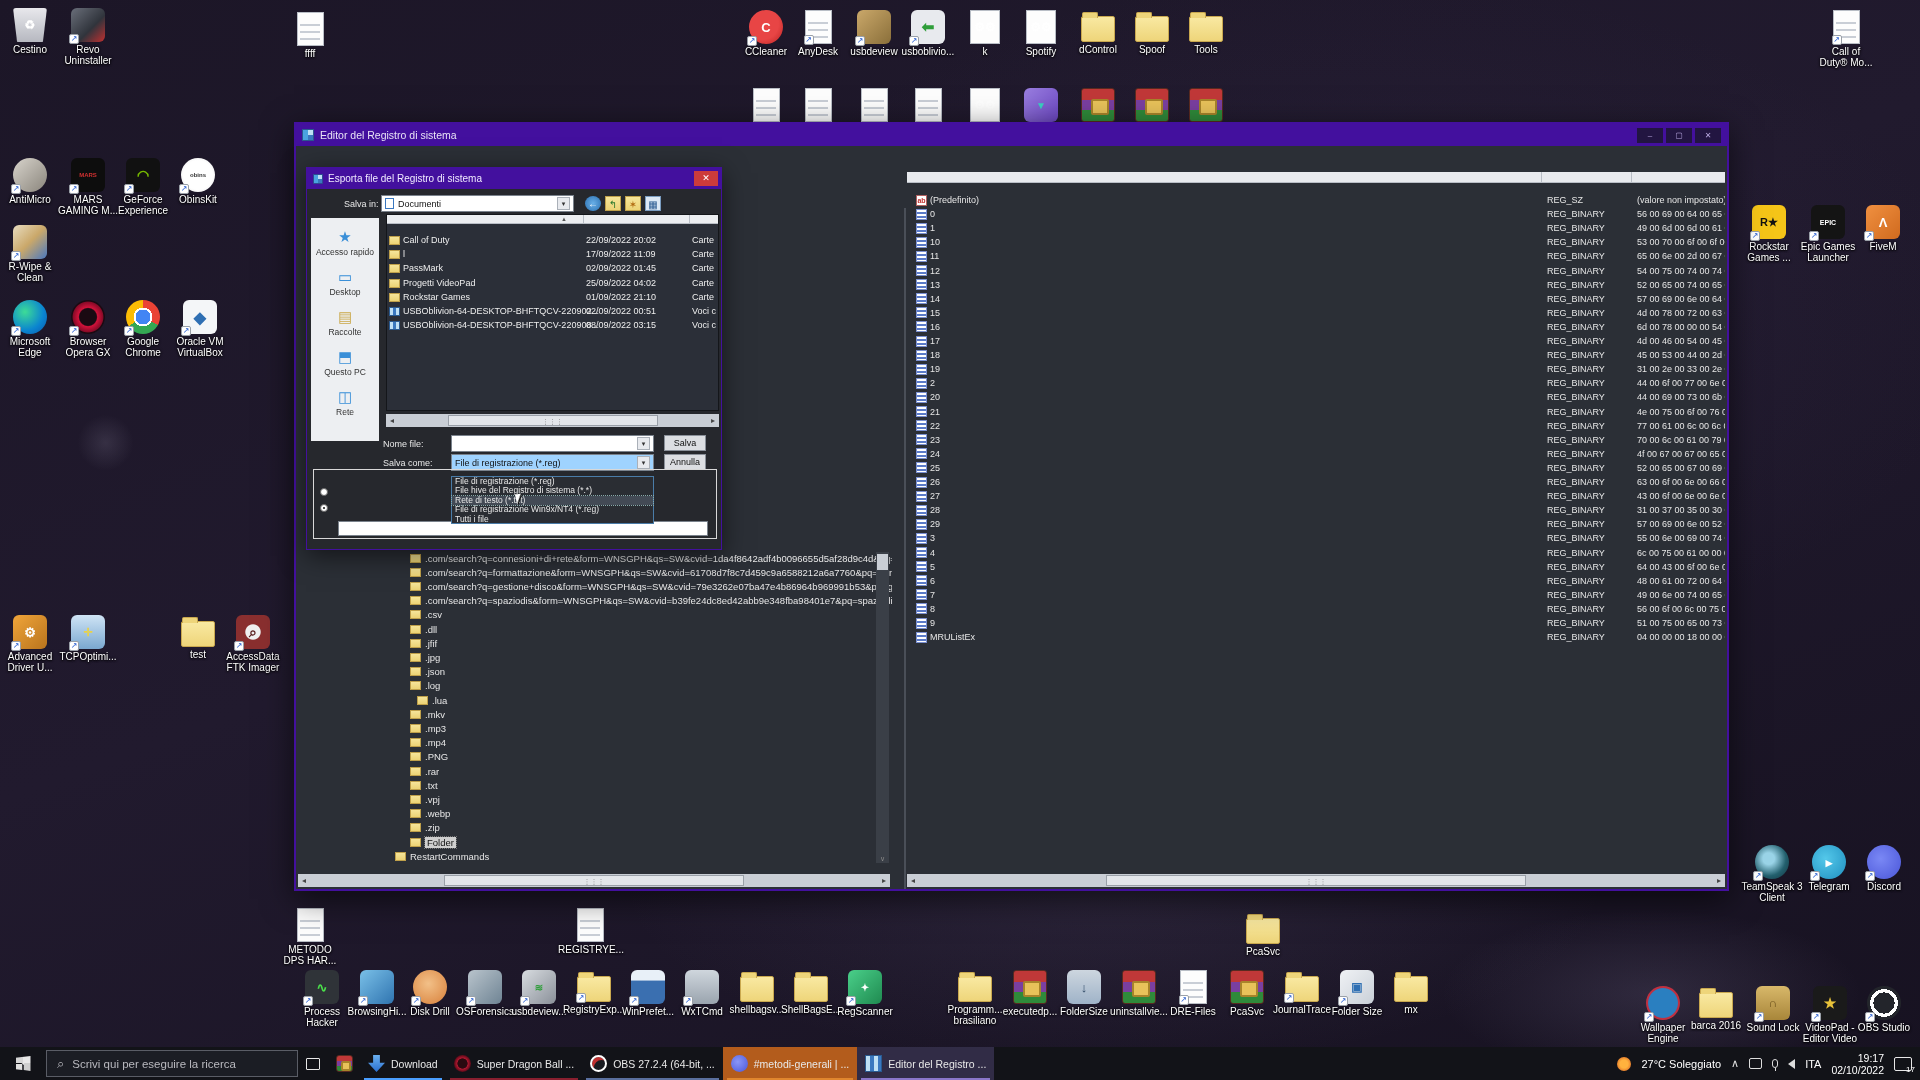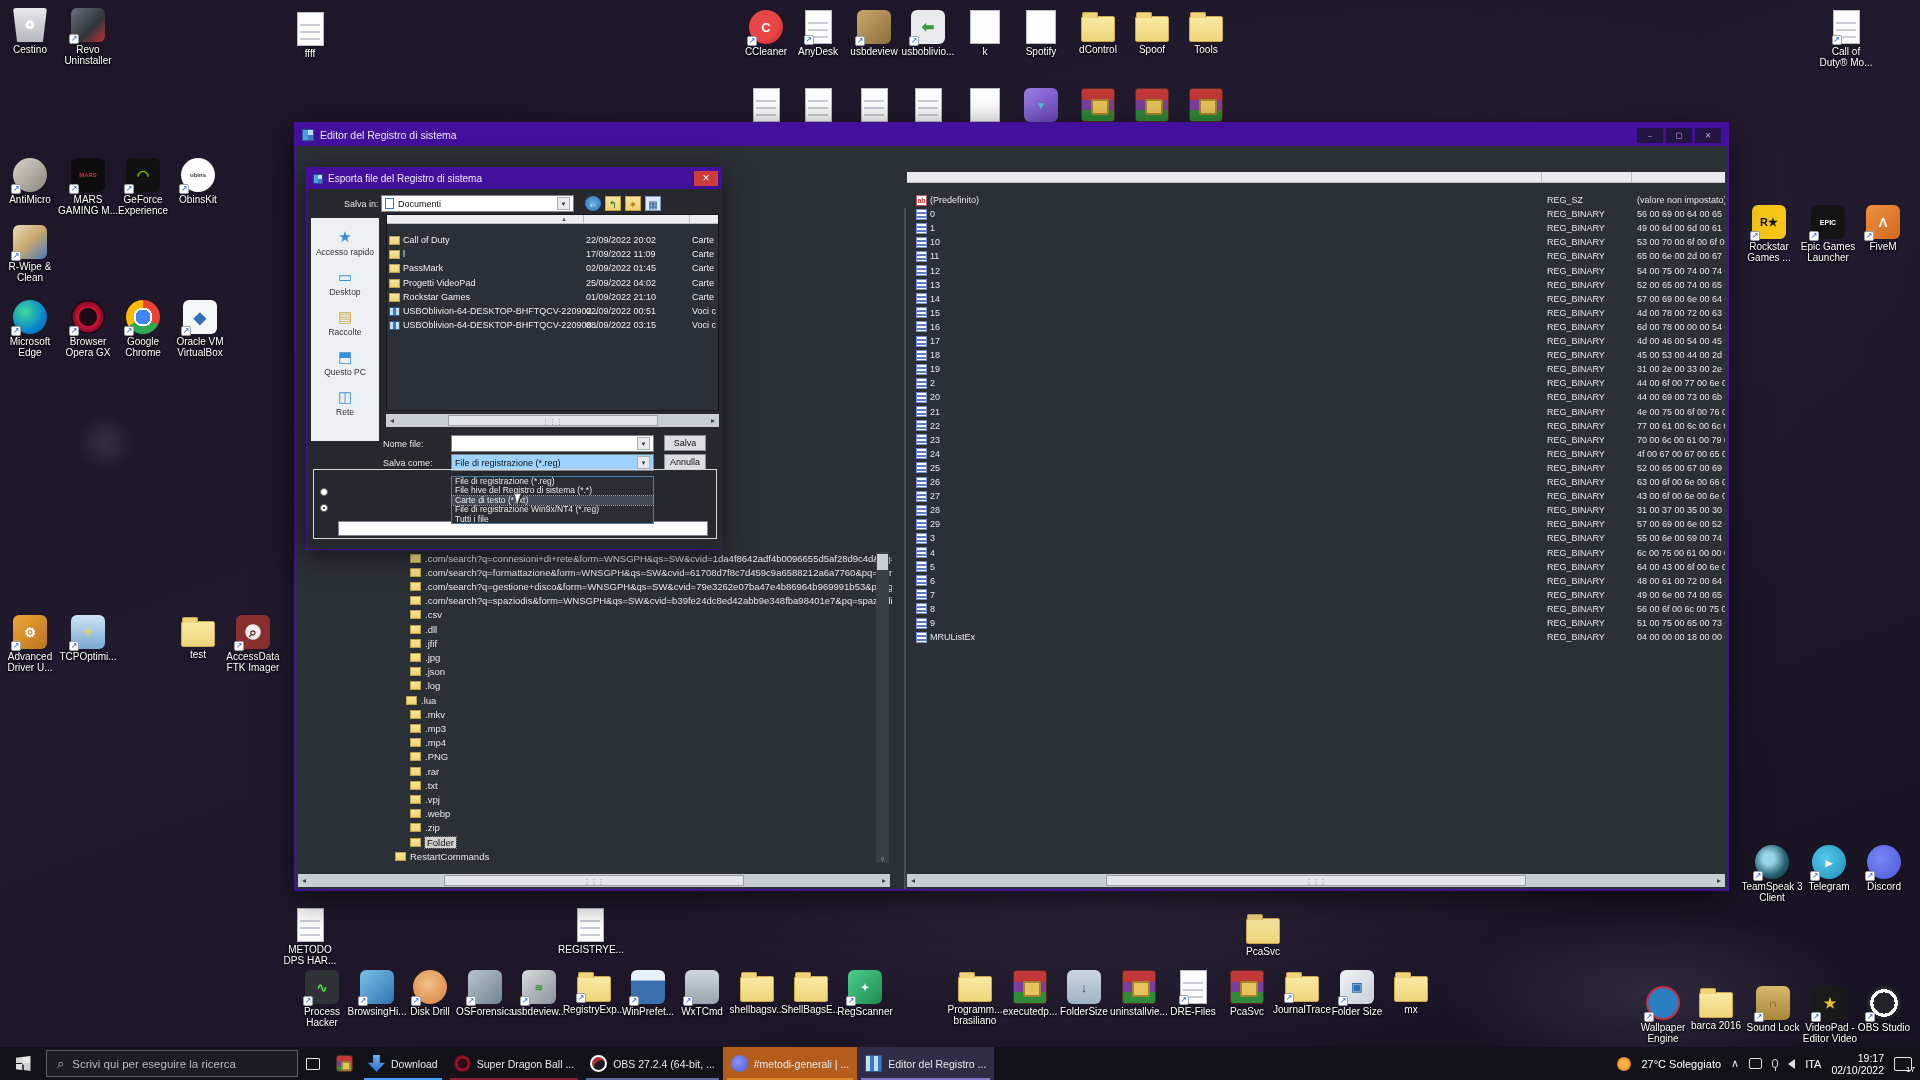--- a/index.html
+++ b/index.html
@@ -1015,7 +1015,7 @@
     <div class="ddlist" id="ddlist">
         <div class="ddopt">File di registrazione (*.reg)</div>
         <div class="ddopt">File hive del Registro di sistema (*.*)</div>
-        <div class="ddopt hov">Carte di testo (*.txt)</div>
+        <div class="ddopt hov">Rete di testo (*.txt)</div>
         <div class="ddopt">File di registrazione Win9x/NT4 (*.reg)</div>
         <div class="ddopt">Tutti i file</div>
       </div>

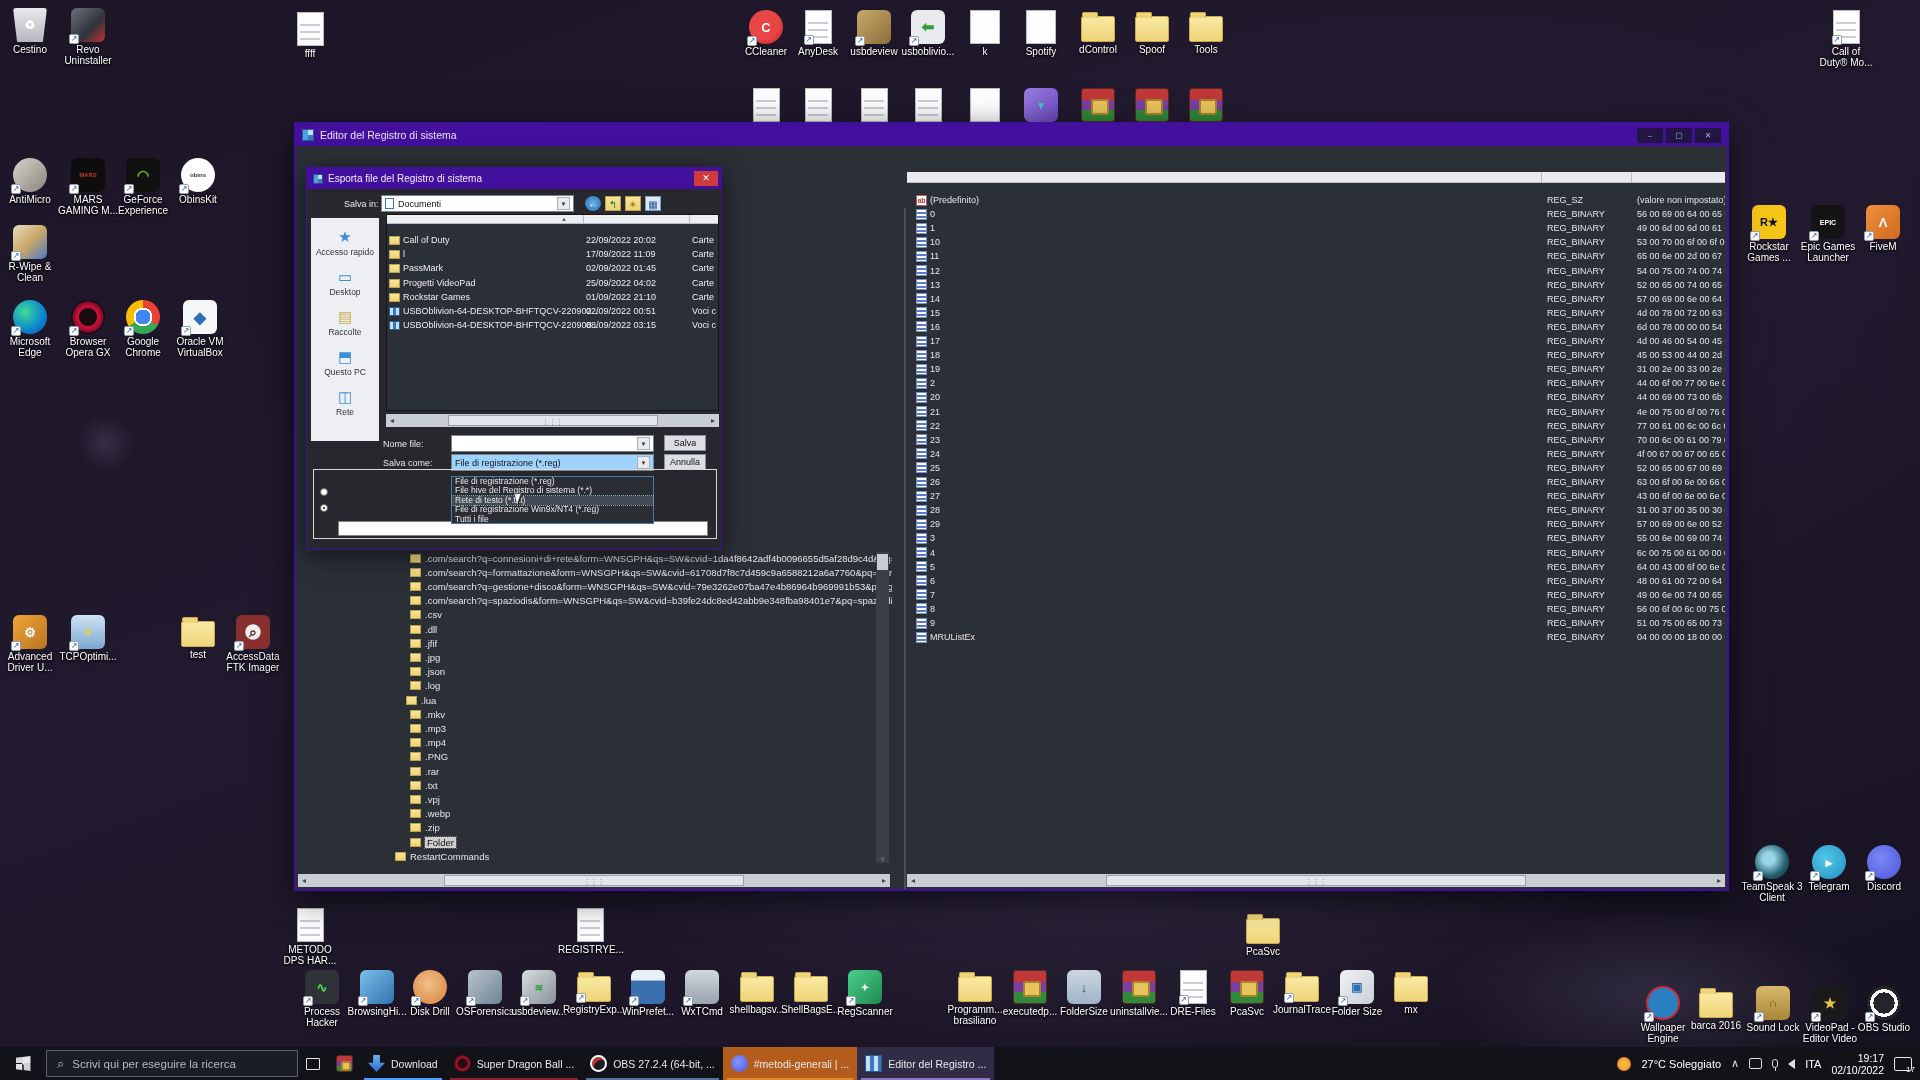--- a/index.html
+++ b/index.html
@@ -620,7 +620,7 @@
             <span class="tfold"></span>
             <span class="tl">.log</span>
           </div>
-          <div class="tree-row" style="top: 525px; left: 100px; padding-left: 8px;">
+          <div class="tree-row" style="top: 525px; left: 111px; padding-left: 8px;">
             <span class="tfold"></span>
             <span class="tl">.lua</span>
           </div>

